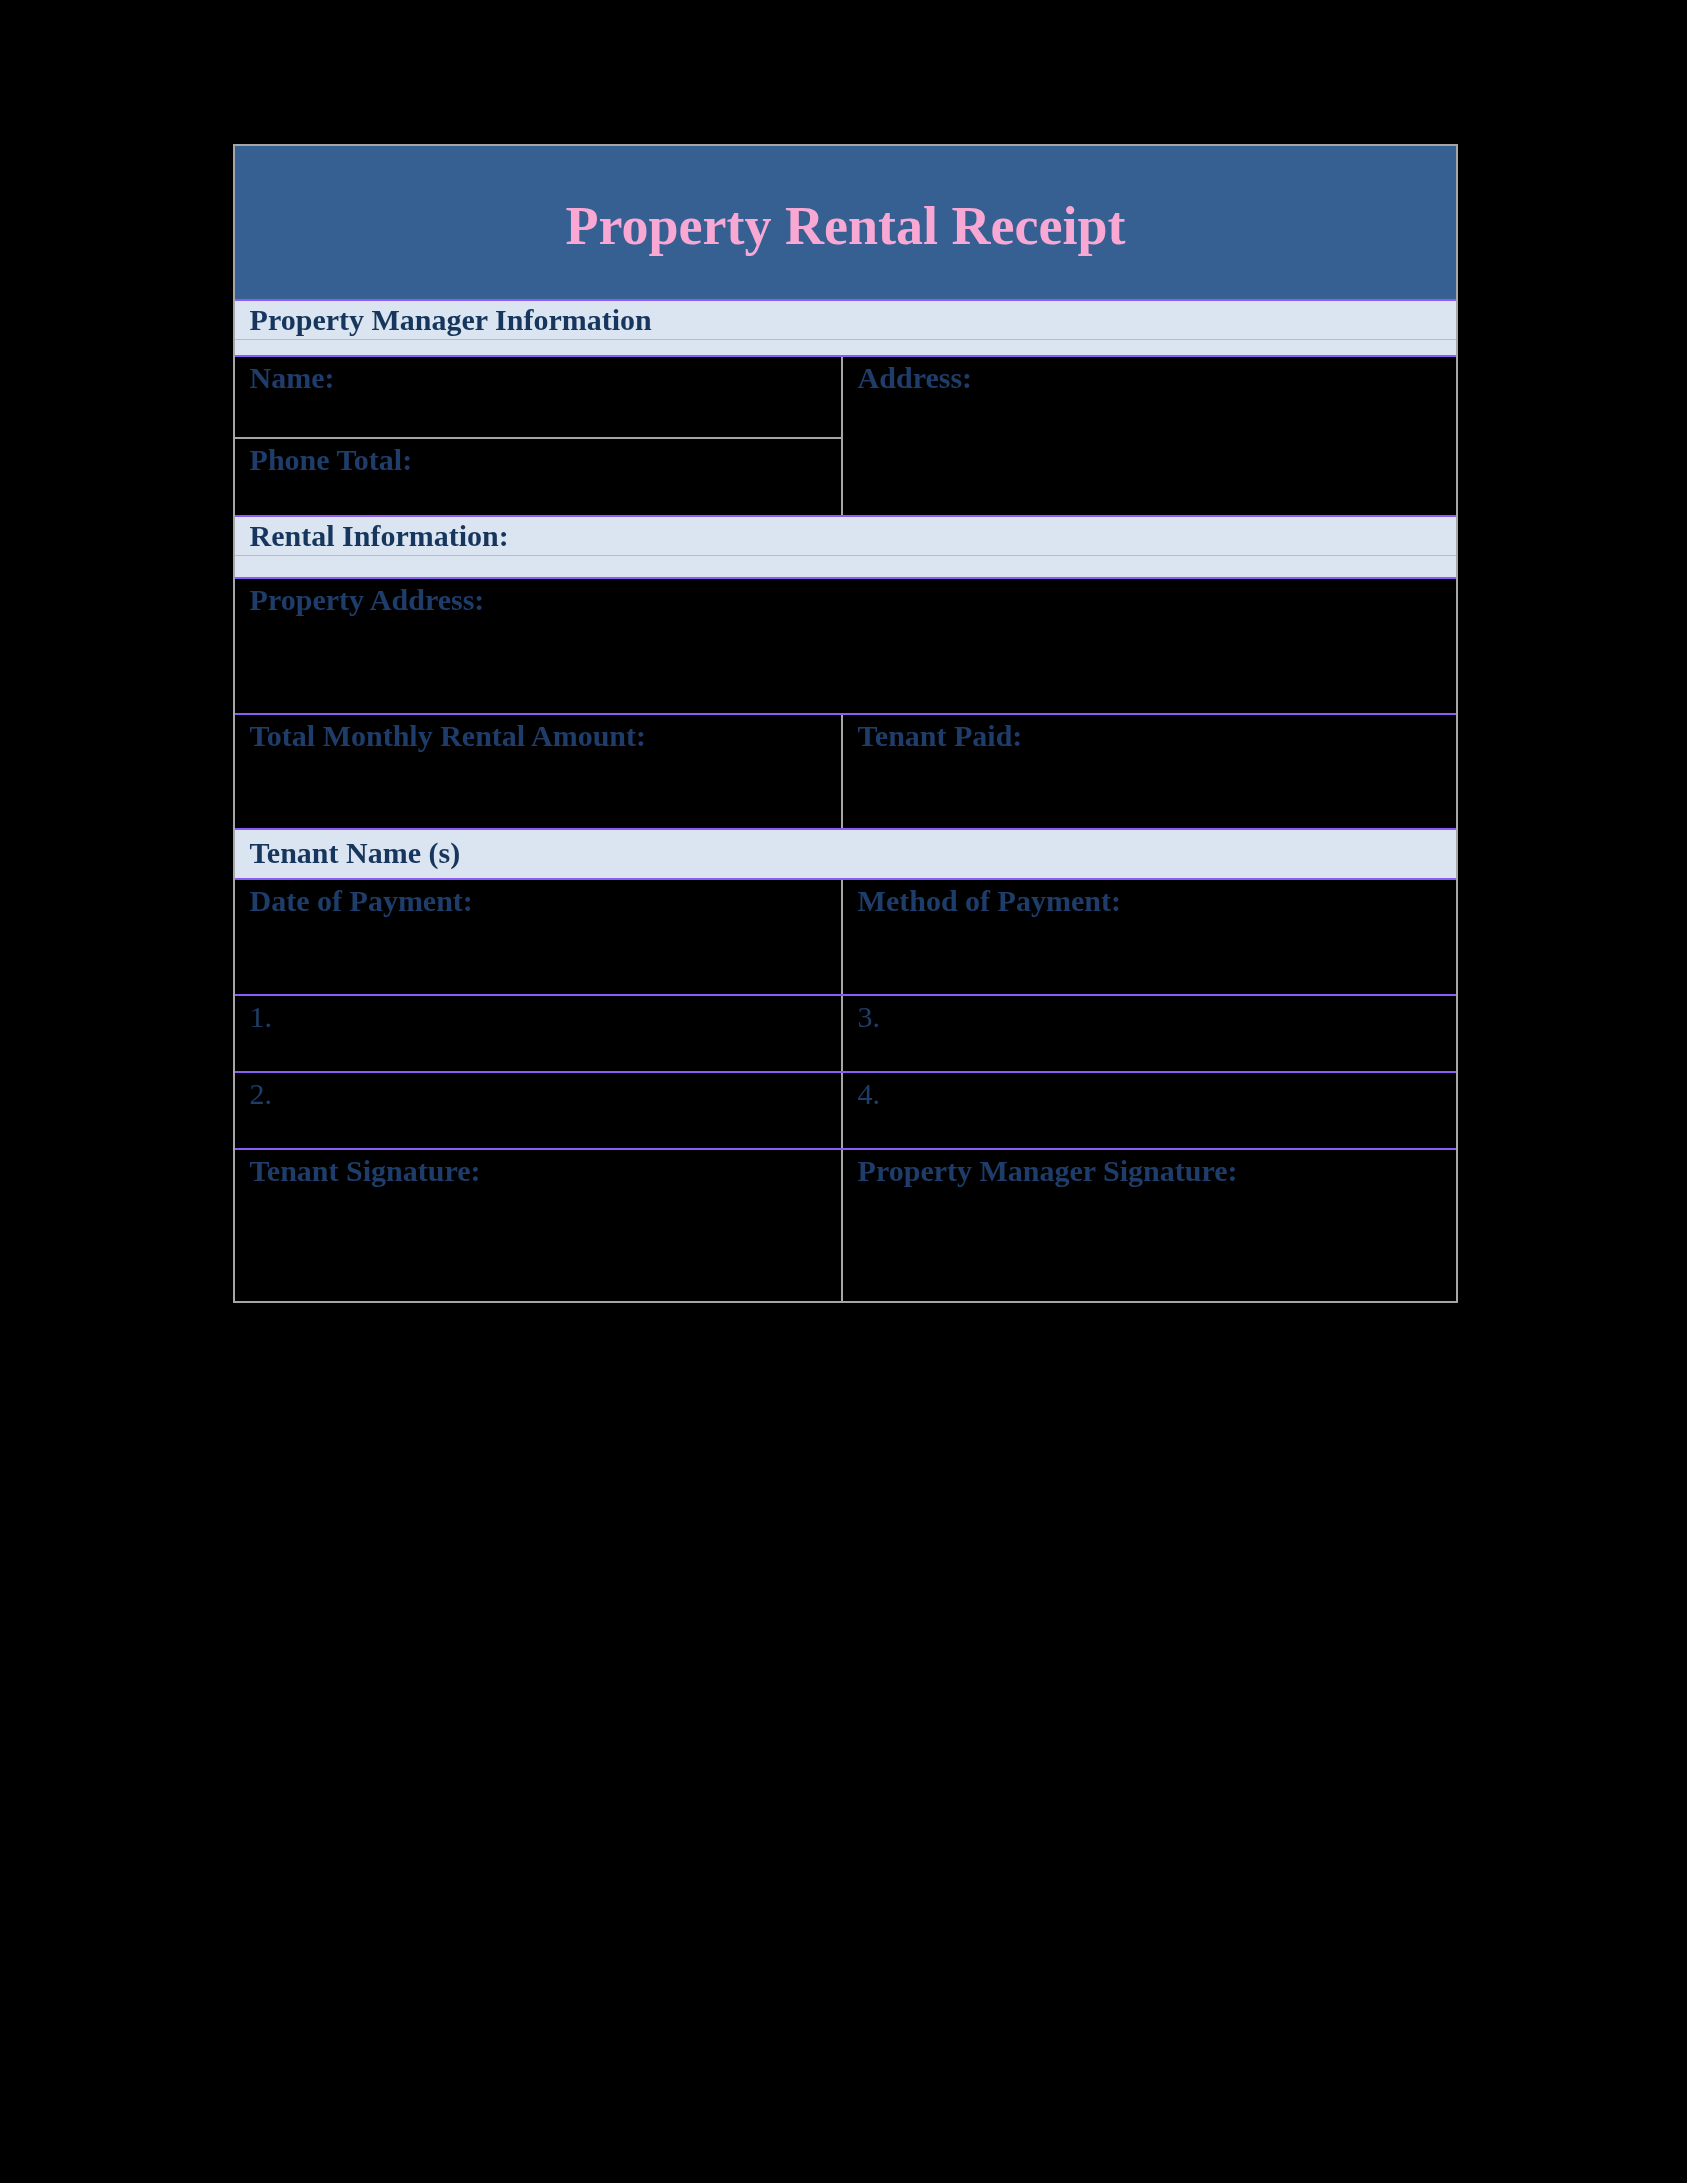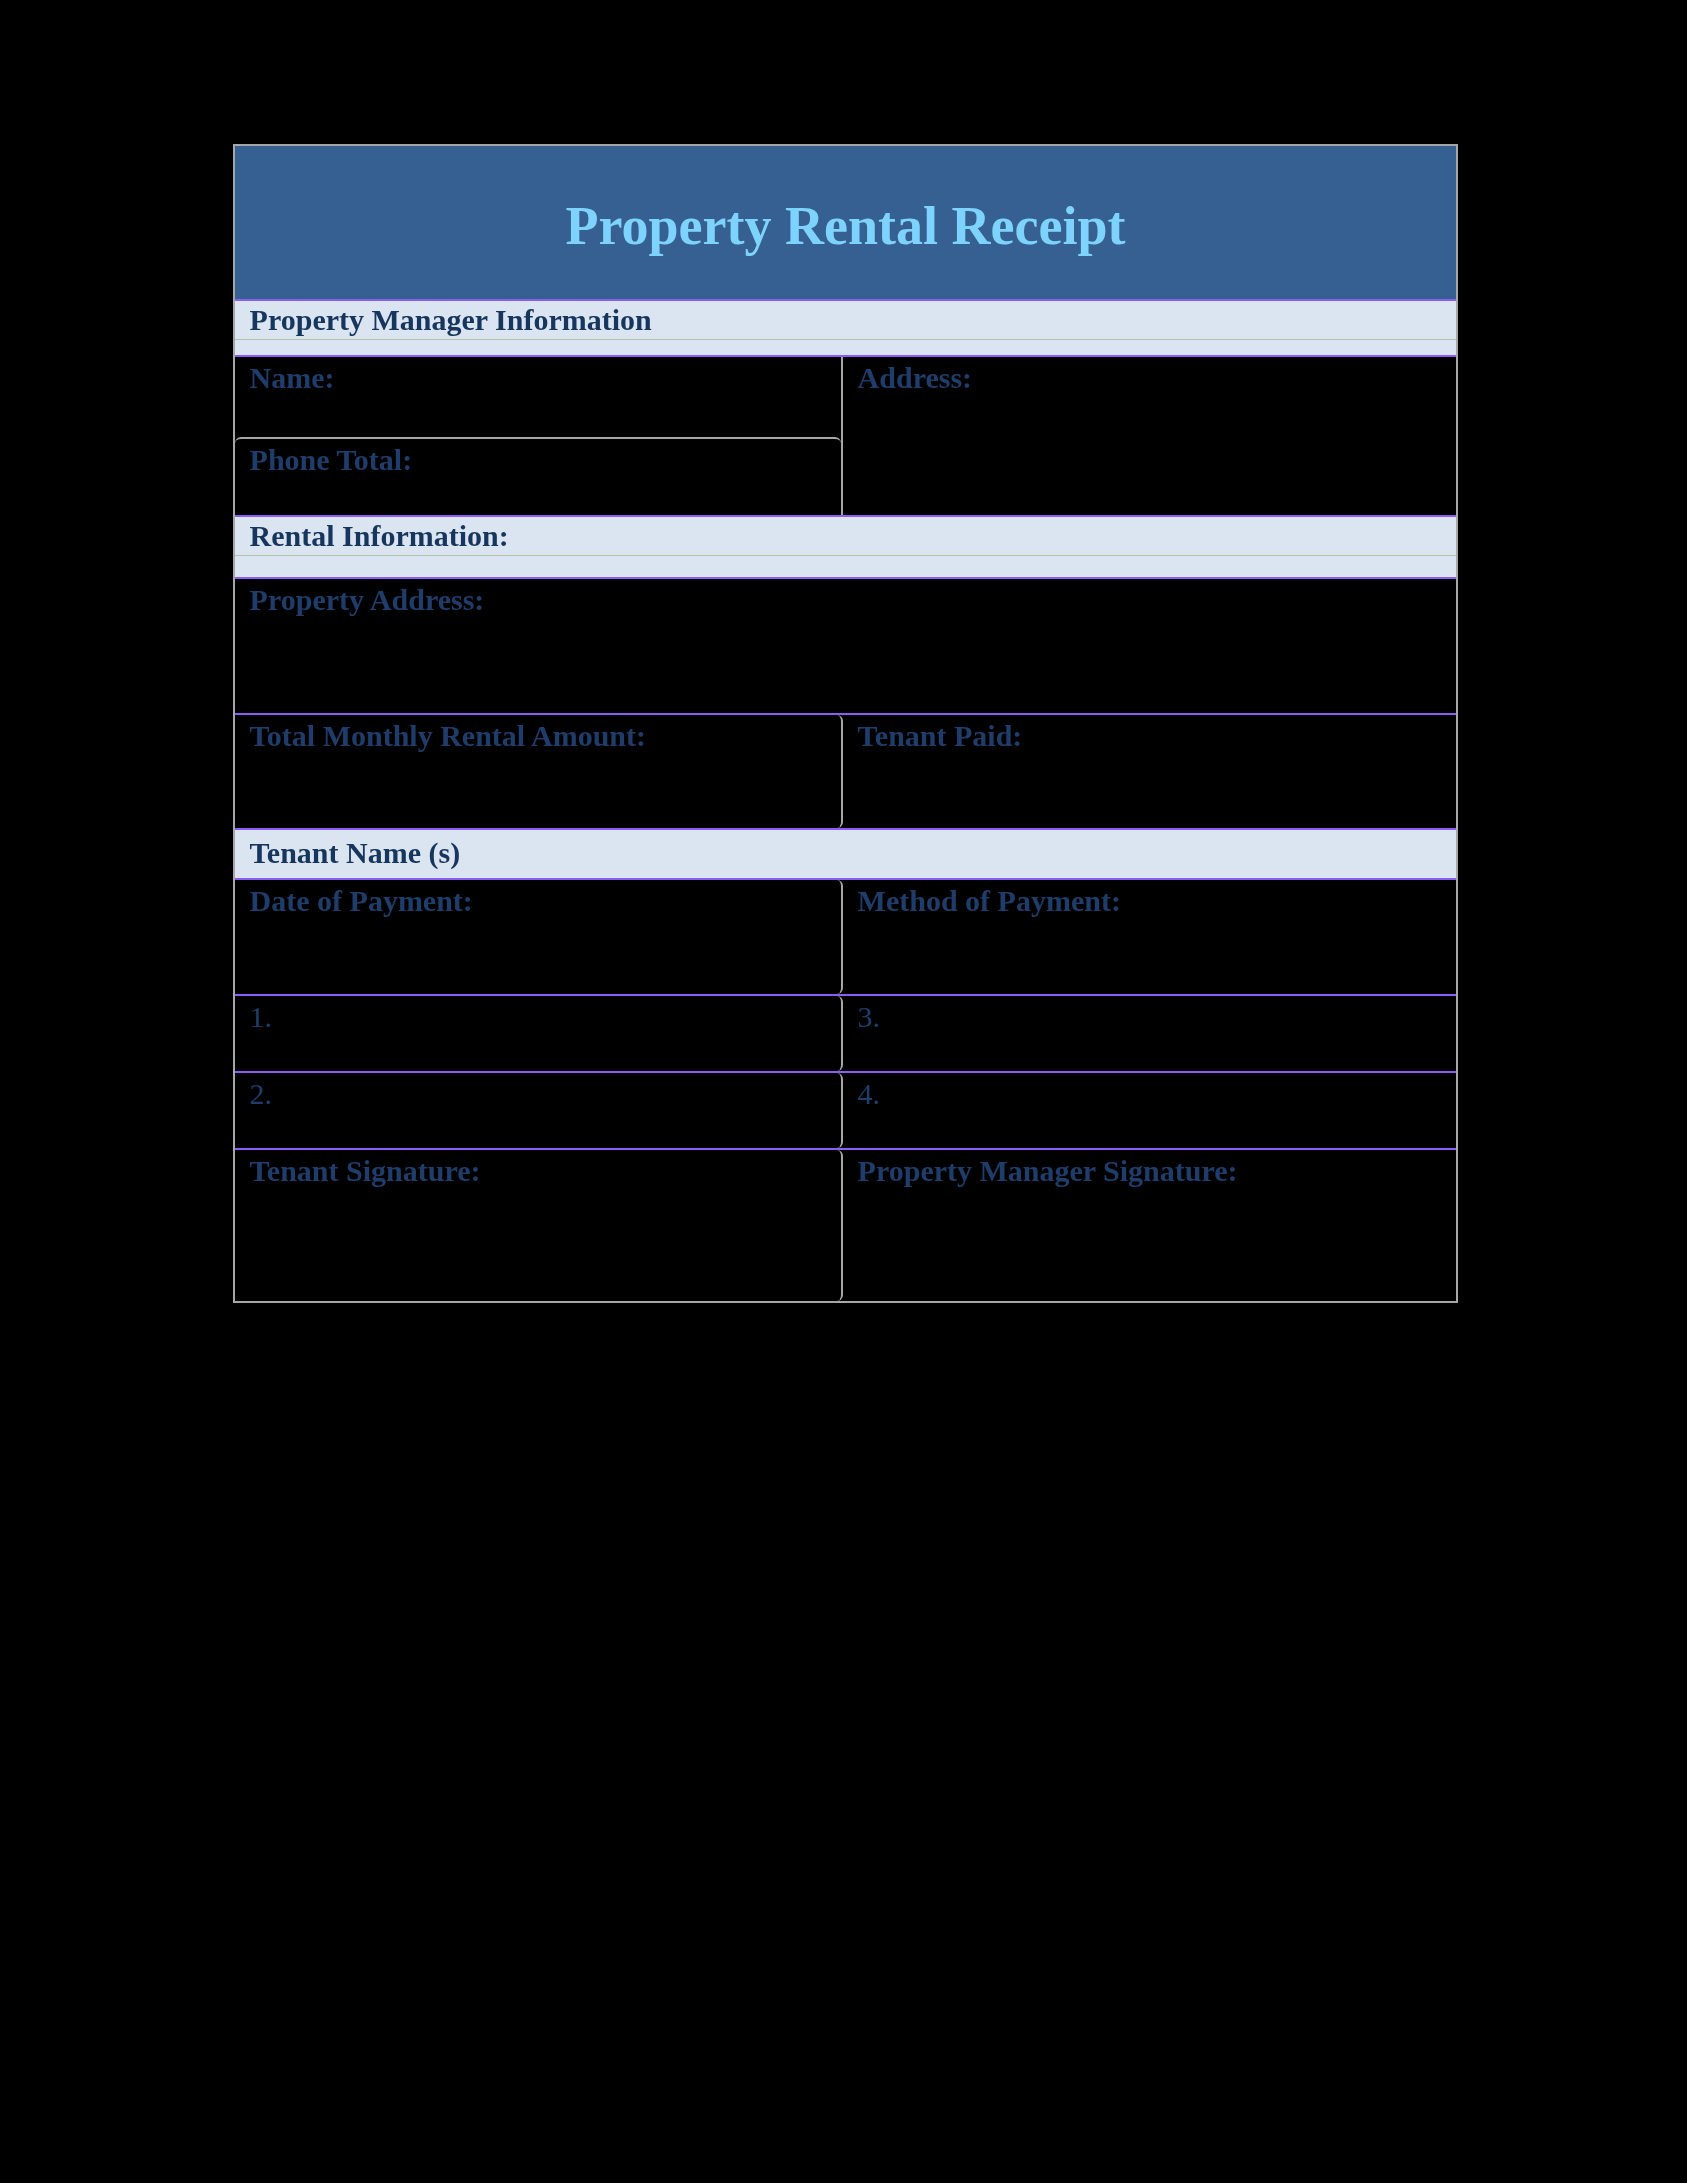--- a/index.html
+++ b/index.html
@@ -39,7 +39,7 @@
       border-top: none;
     }
     .title {
-      color: #7dd3fc;
+      color: #f9a8d4;
       font-weight: bold;
       font-size: 54px;
       line-height: 1;

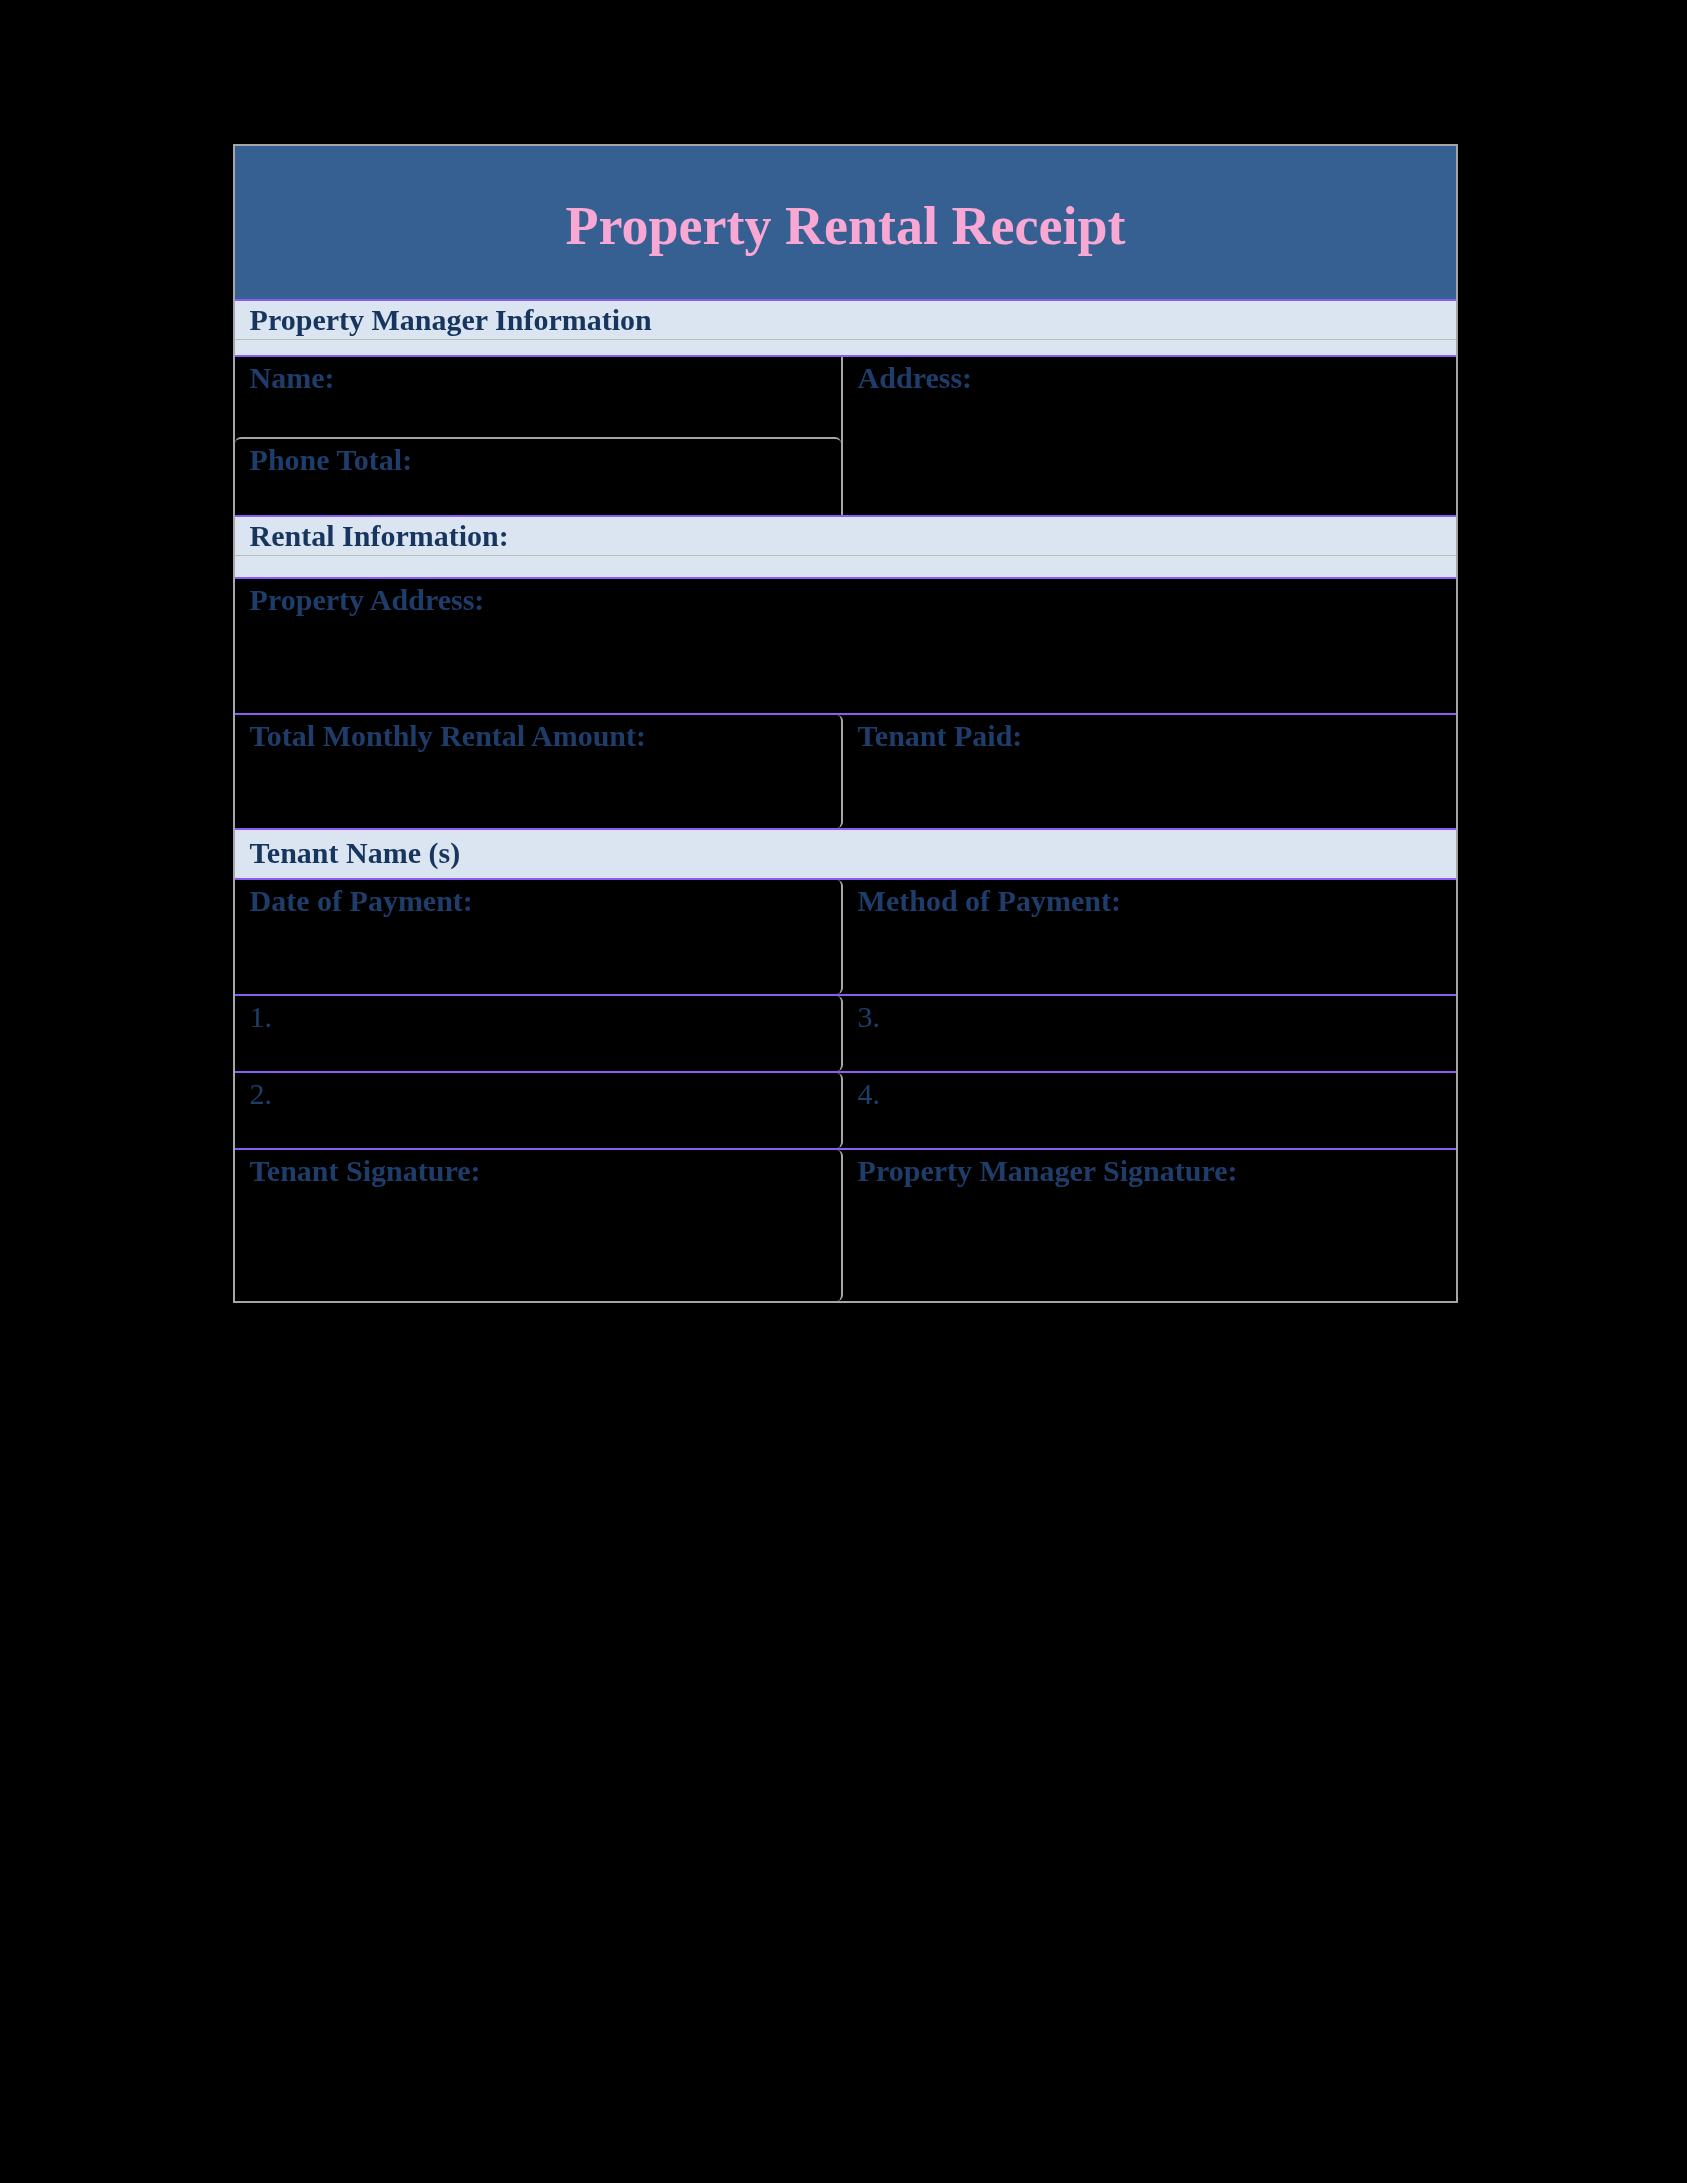--- a/index.html
+++ b/index.html
@@ -69,7 +69,6 @@
       position: relative;
       box-sizing: border-box;
       padding: 5.3px 14.6px;
-      border-radius: 6px;
     }
     .cell.left { width: 608px; border-right: 2px solid #A6A6A6; }
     .cell.right { flex: 1; }

